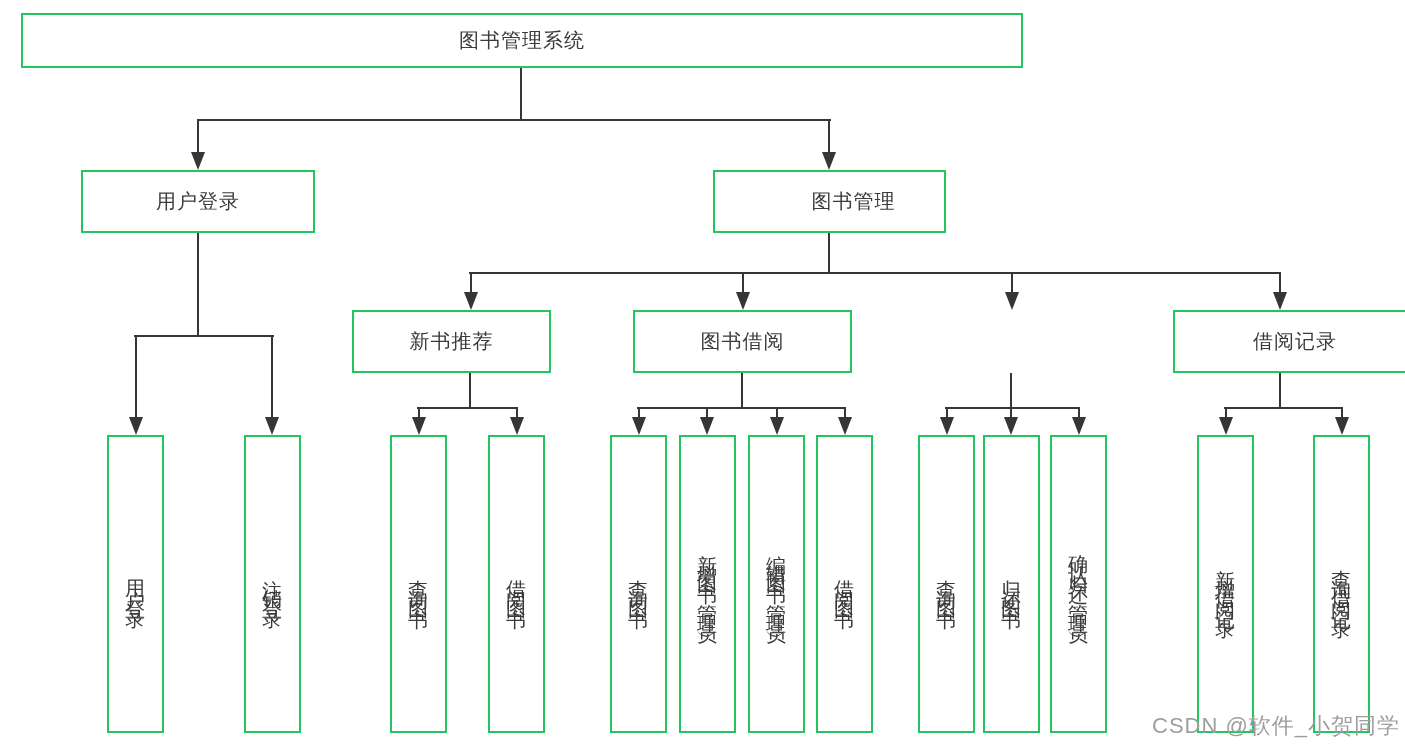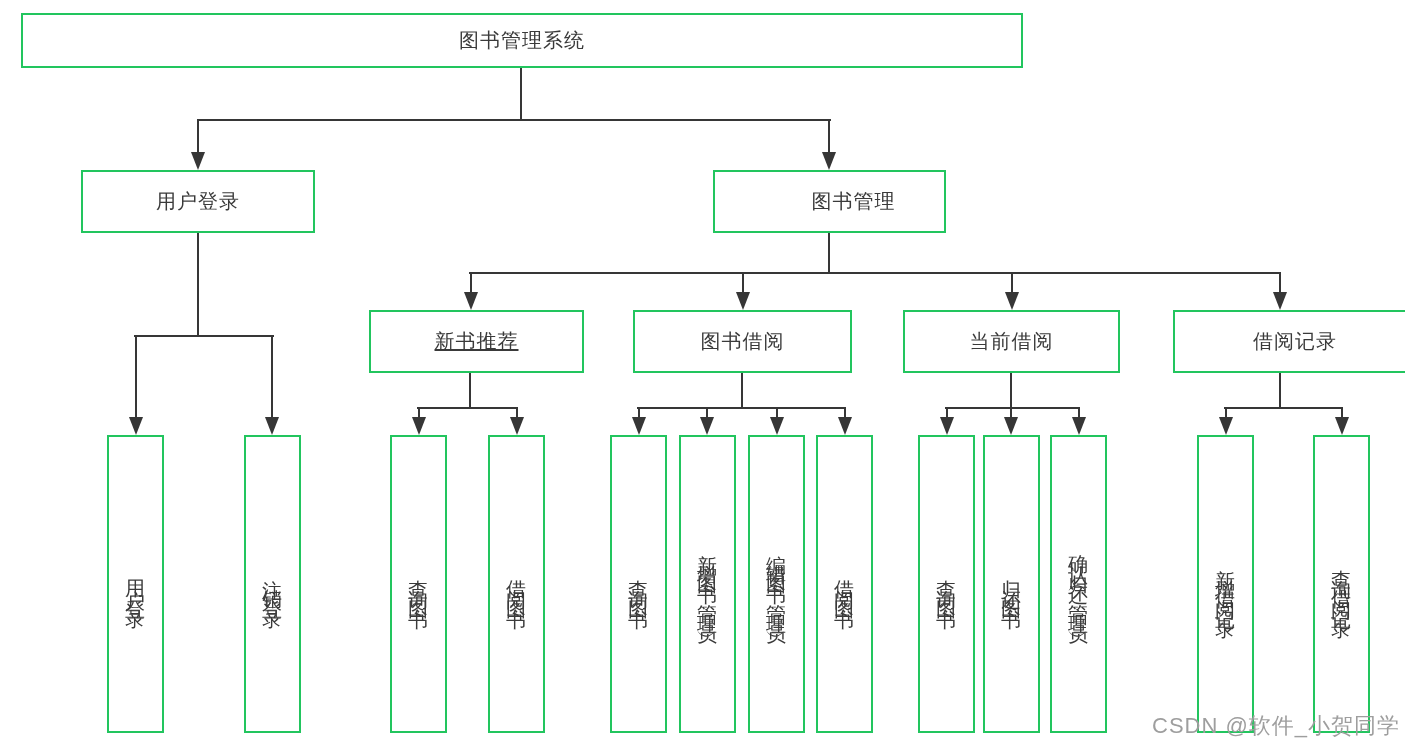--- a/index.html
+++ b/index.html
@@ -41,7 +41,7 @@
 
   <div class="node h" style="left:713px;top:170px;width:233px;height:63px;padding-left:48px;">图书管理</div>
 
-  <div class="node h" style="left:369px;top:310px;width:215px;height:63px;text-decoration:underline;">新书推荐</div>
+  <div class="node h" style="left:352px;top:310px;width:199px;height:63px;">新书推荐</div>
 
   <div class="node h" style="left:633px;top:310px;width:219px;height:63px;">图书借阅</div>
 

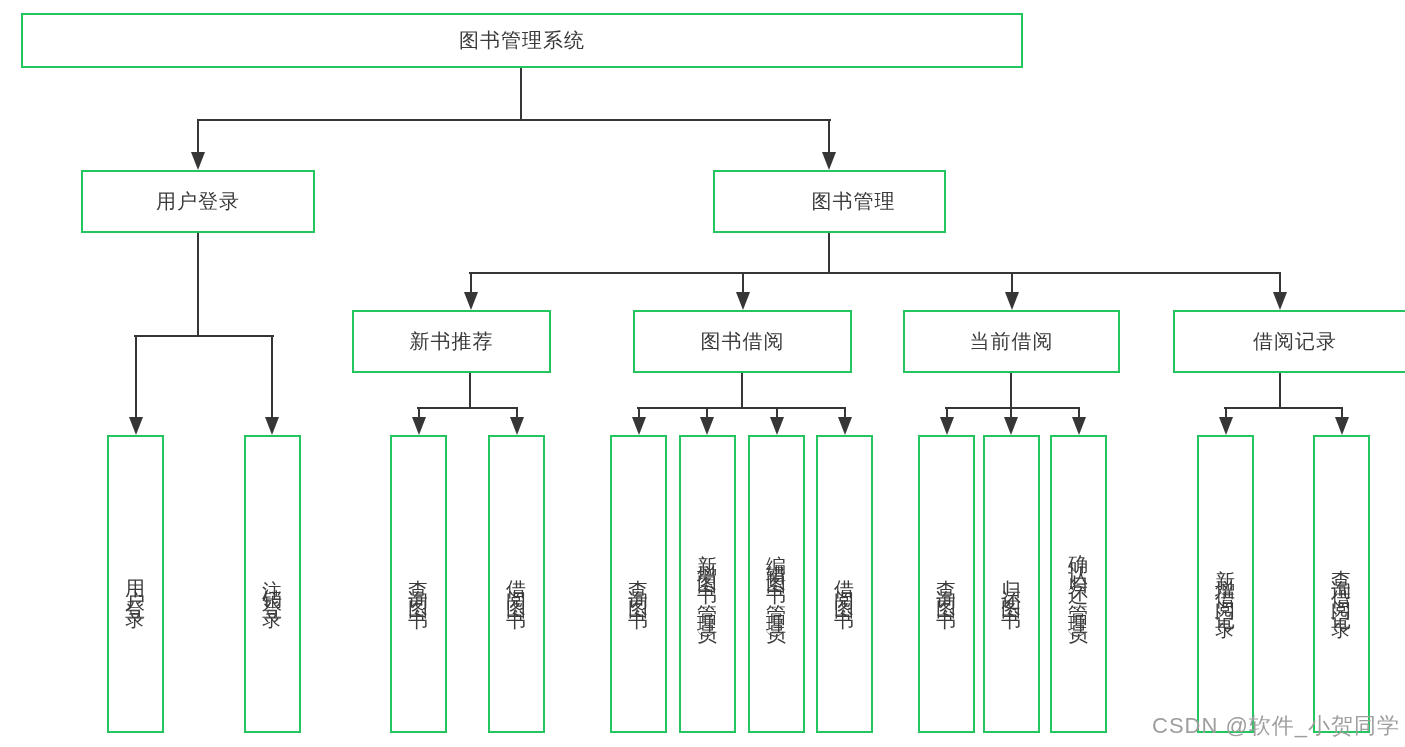--- a/index.html
+++ b/index.html
@@ -45,7 +45,6 @@
 
   <div class="node h" style="left:633px;top:310px;width:219px;height:63px;">图书借阅</div>
 
-  <div class="node h" style="left:903px;top:310px;width:217px;height:63px;">当前借阅</div>
 
   <div class="node h" style="left:1173px;top:310px;width:244px;height:63px;">借阅记录</div>
 

